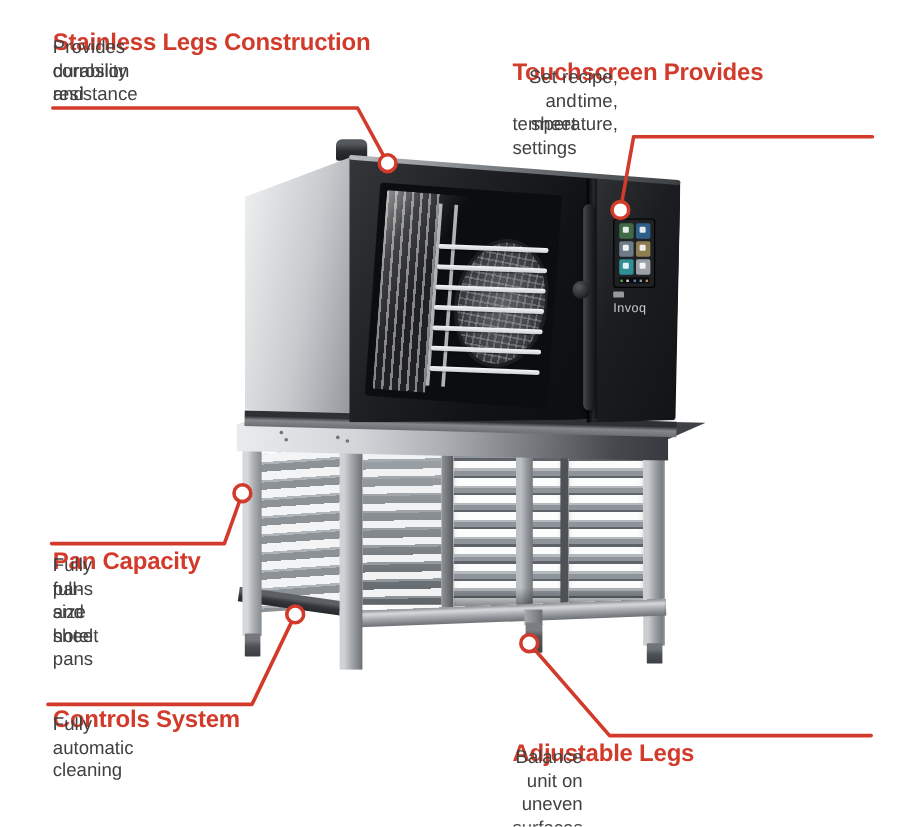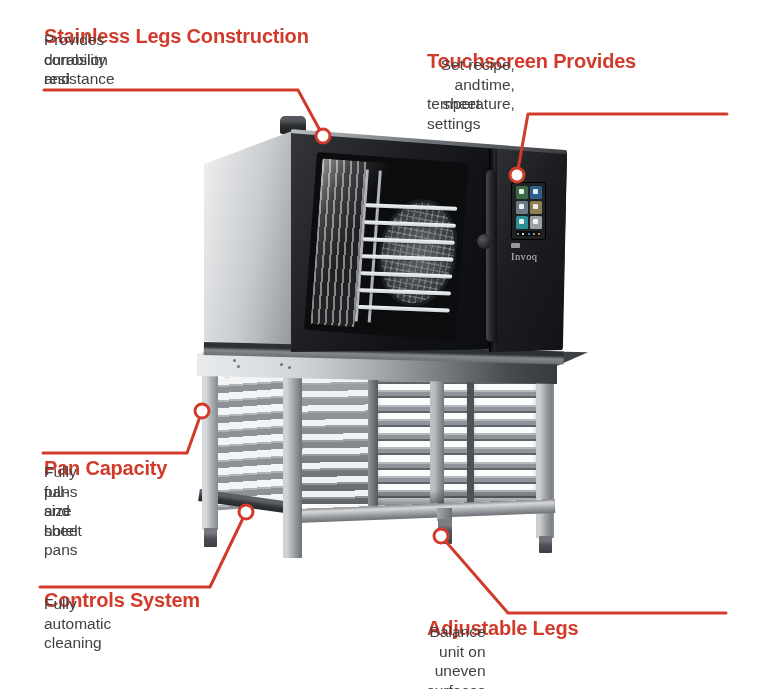--- a/index.html
+++ b/index.html
@@ -109,7 +109,7 @@
     background:radial-gradient(circle at 35% 35%,#55585c,#1c1d1f 75%);}
   .ov-ctrl{left:497px;top:149px;width:70px;height:203px;
     clip-path:polygon(0 0,100% 2%,93% 99%,0 100%);
-    background:linear-gradient(115deg,#2e3033 0%,#1b1d20 40%,#121316 100%);font-family:Liberation Serif, serif;}
+    background:linear-gradient(115deg,#2e3033 0%,#1b1d20 40%,#121316 100%);}
   .cd-screen{left:15px;top:34px;width:33px;height:56px;background:#1f2124;border-radius:2px;
     box-shadow:0 0 0 1px #000;padding:3px 4px;}
   .cd-tiles{position:static !important;display:grid;grid-template-columns:12px 12px;

